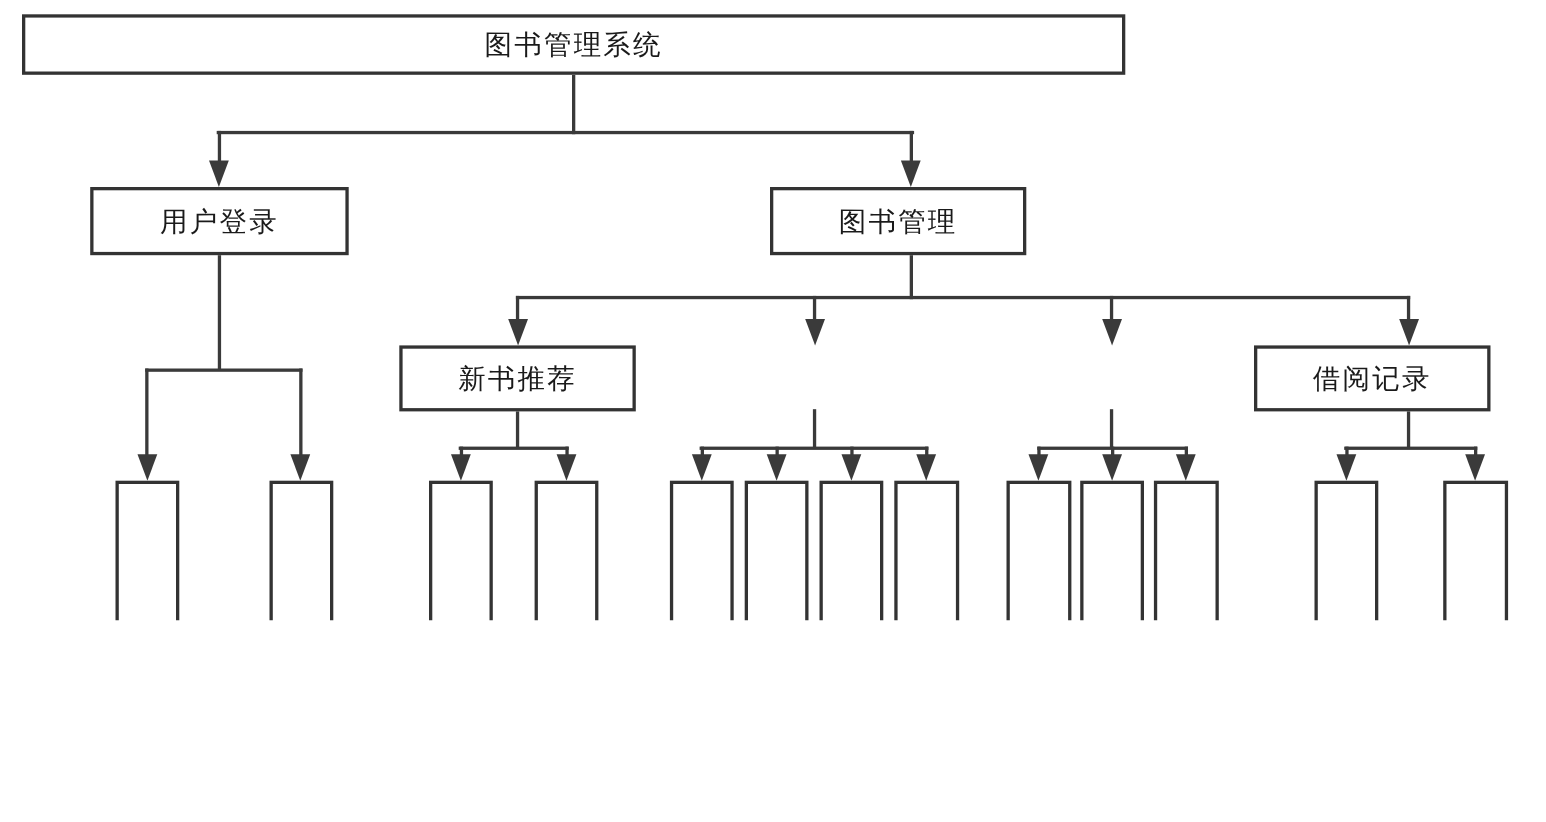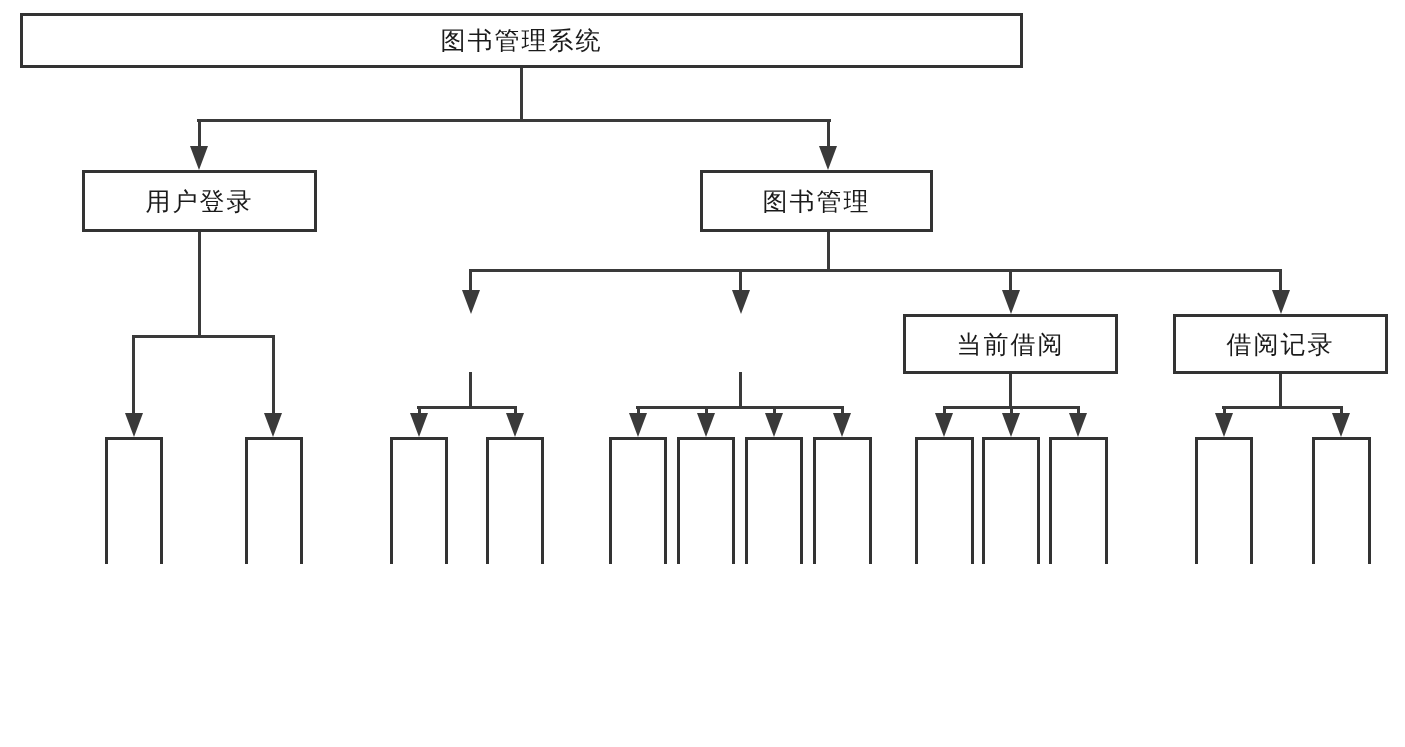--- a/index.html
+++ b/index.html
@@ -101,6 +101,7 @@
   <div class="box" style="left:82px;top:170px;width:235px;height:62px">用户登录</div>
   <div class="box" style="left:700px;top:170px;width:233px;height:62px">图书管理</div>
 
+  <div class="box" style="left:363px;top:314px;width:215px;height:60px">新书推荐</div>
   <div class="box" style="left:903px;top:314px;width:215px;height:60px">当前借阅</div>
   <div class="box" style="left:1173px;top:314px;width:215px;height:60px">借阅记录</div>
 

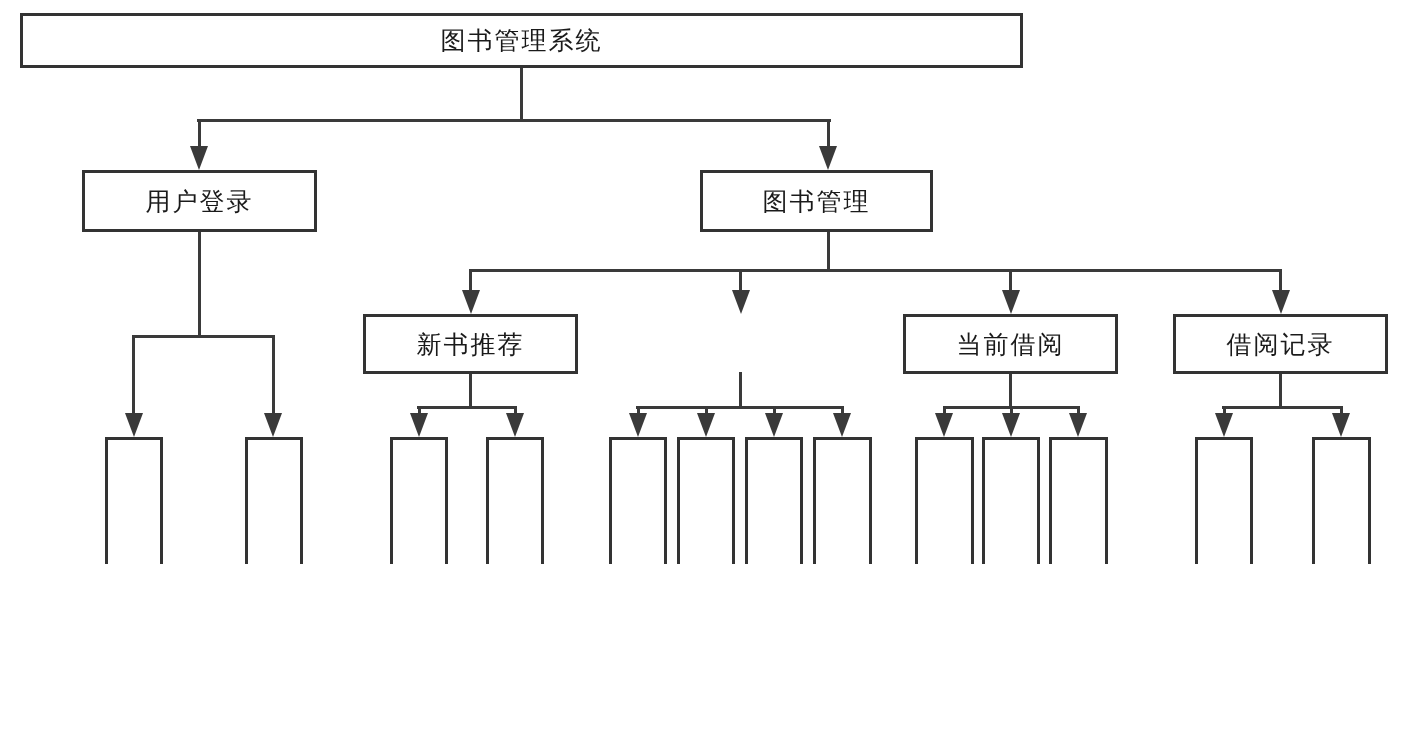--- a/index.html
+++ b/index.html
@@ -102,7 +102,6 @@
   <div class="box" style="left:700px;top:170px;width:233px;height:62px">图书管理</div>
 
   <div class="box" style="left:363px;top:314px;width:215px;height:60px">新书推荐</div>
-  <div class="box" style="left:903px;top:314px;width:215px;height:60px">当前借阅</div>
   <div class="box" style="left:1173px;top:314px;width:215px;height:60px">借阅记录</div>
 
   <div class="box leaf" style="left:105px;top:437px;width:58px;height:297px">用户登录</div>

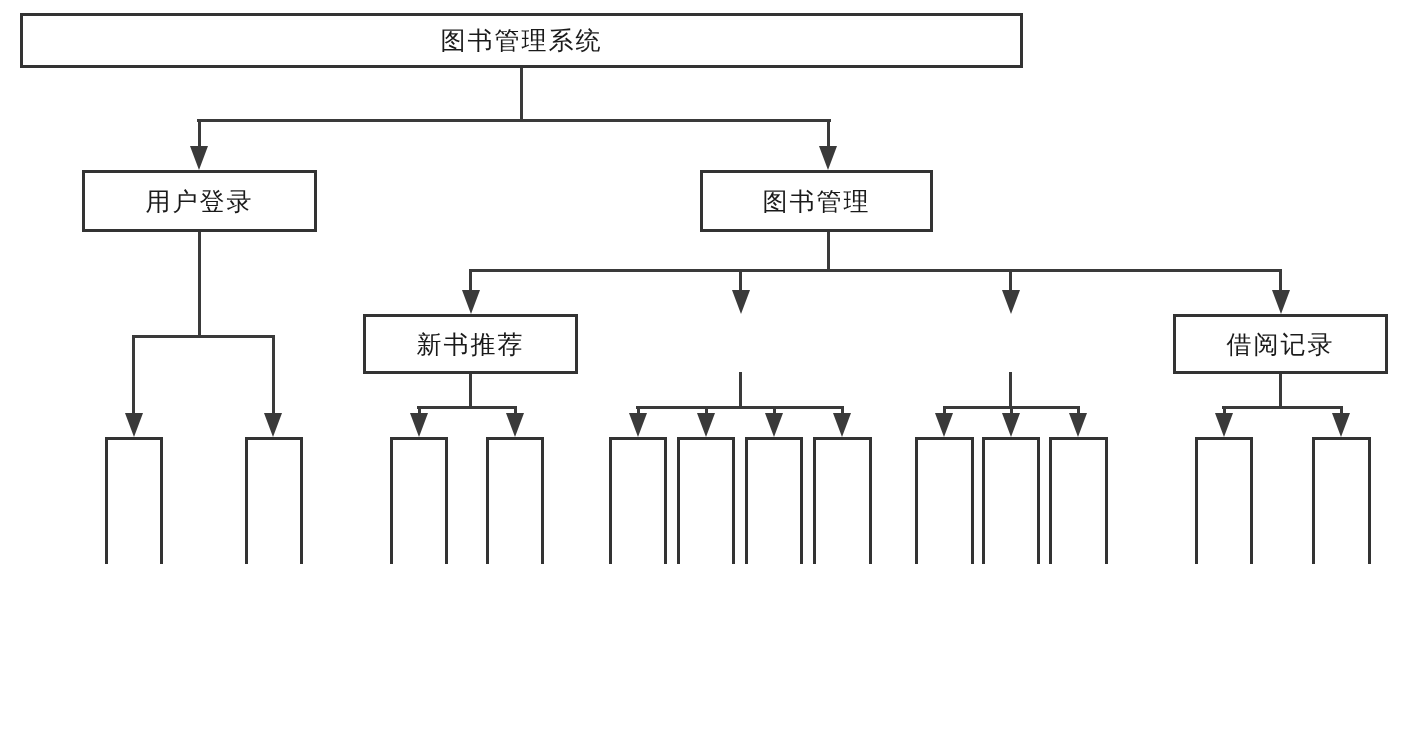--- a/index.html
+++ b/index.html
@@ -102,7 +102,7 @@
   <div class="box" style="left:700px;top:170px;width:233px;height:62px">图书管理</div>
 
   <div class="box" style="left:363px;top:314px;width:215px;height:60px">新书推荐</div>
-  <div class="box" style="left:1173px;top:314px;width:215px;height:60px">借阅记录</div>
+  <div class="box" style="left:1140px;top:314px;width:215px;height:60px">借阅记录</div>
 
   <div class="box leaf" style="left:105px;top:437px;width:58px;height:297px">用户登录</div>
   <div class="box leaf" style="left:245px;top:437px;width:58px;height:297px">注销登录</div>

